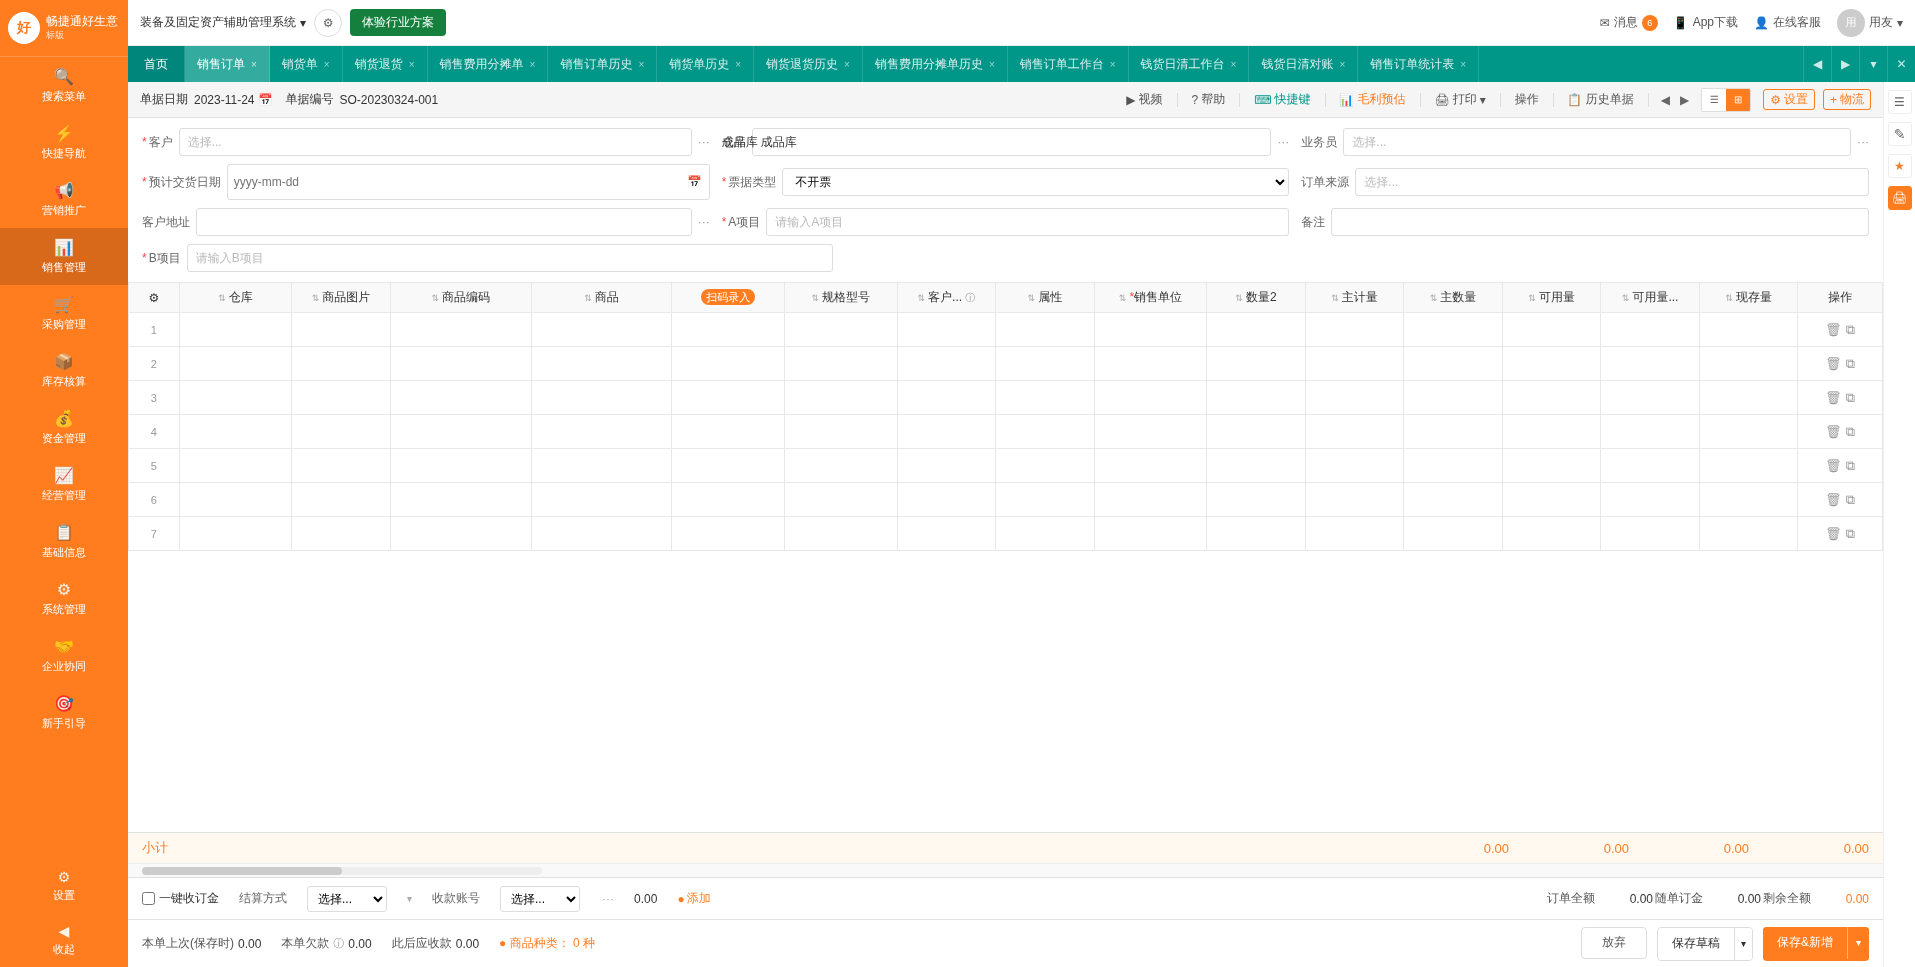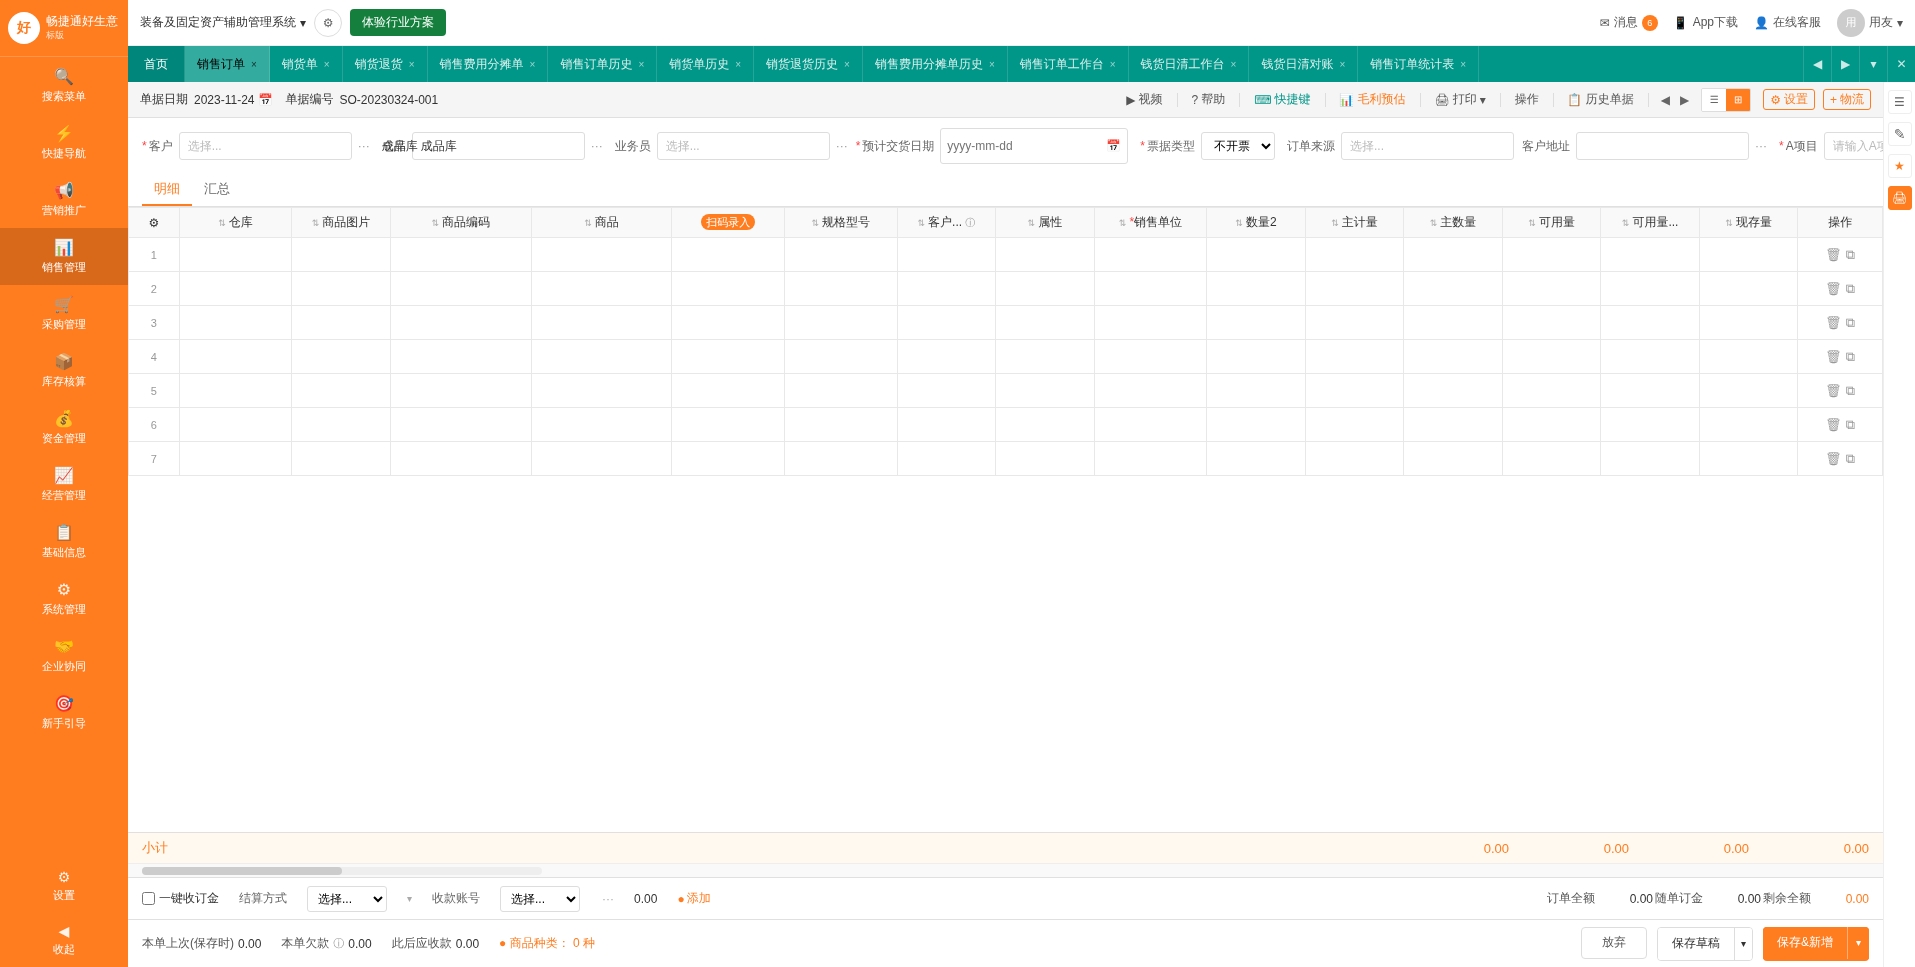--- a/index.html
+++ b/index.html
@@ -37,7 +37,7 @@
     
     .tabbar { height: 36px; background: #009688; display: flex; align-items: center; overflow: hidden; flex-shrink: 0; }
     .tab-item { padding: 0 12px; height: 100%; display: flex; align-items: center; gap: 4px; color: rgba(255,255,255,0.85); cursor: pointer; white-space: nowrap; border-right: 1px solid rgba(255,255,255,0.15); font-size: 12px; flex-shrink: 0; }
-    .tab-item.active { background: rgba(255,255,255,0.2); color: #000000; }
+    .tab-item.active { background: rgba(255,255,255,0.2); color: #ffffff; }
     .tab-item .close-x { margin-left: 2px; opacity: 0.7; font-size: 10px; }
     .tab-home { padding: 0 16px; height: 100%; display: flex; align-items: center; color: #fff; font-size: 12px; cursor: pointer; background: rgba(0,0,0,0.1); border-right: 1px solid rgba(255,255,255,0.15); }
     .tabbar-nav-btns { display: flex; align-items: center; margin-left: auto; flex-shrink: 0; }

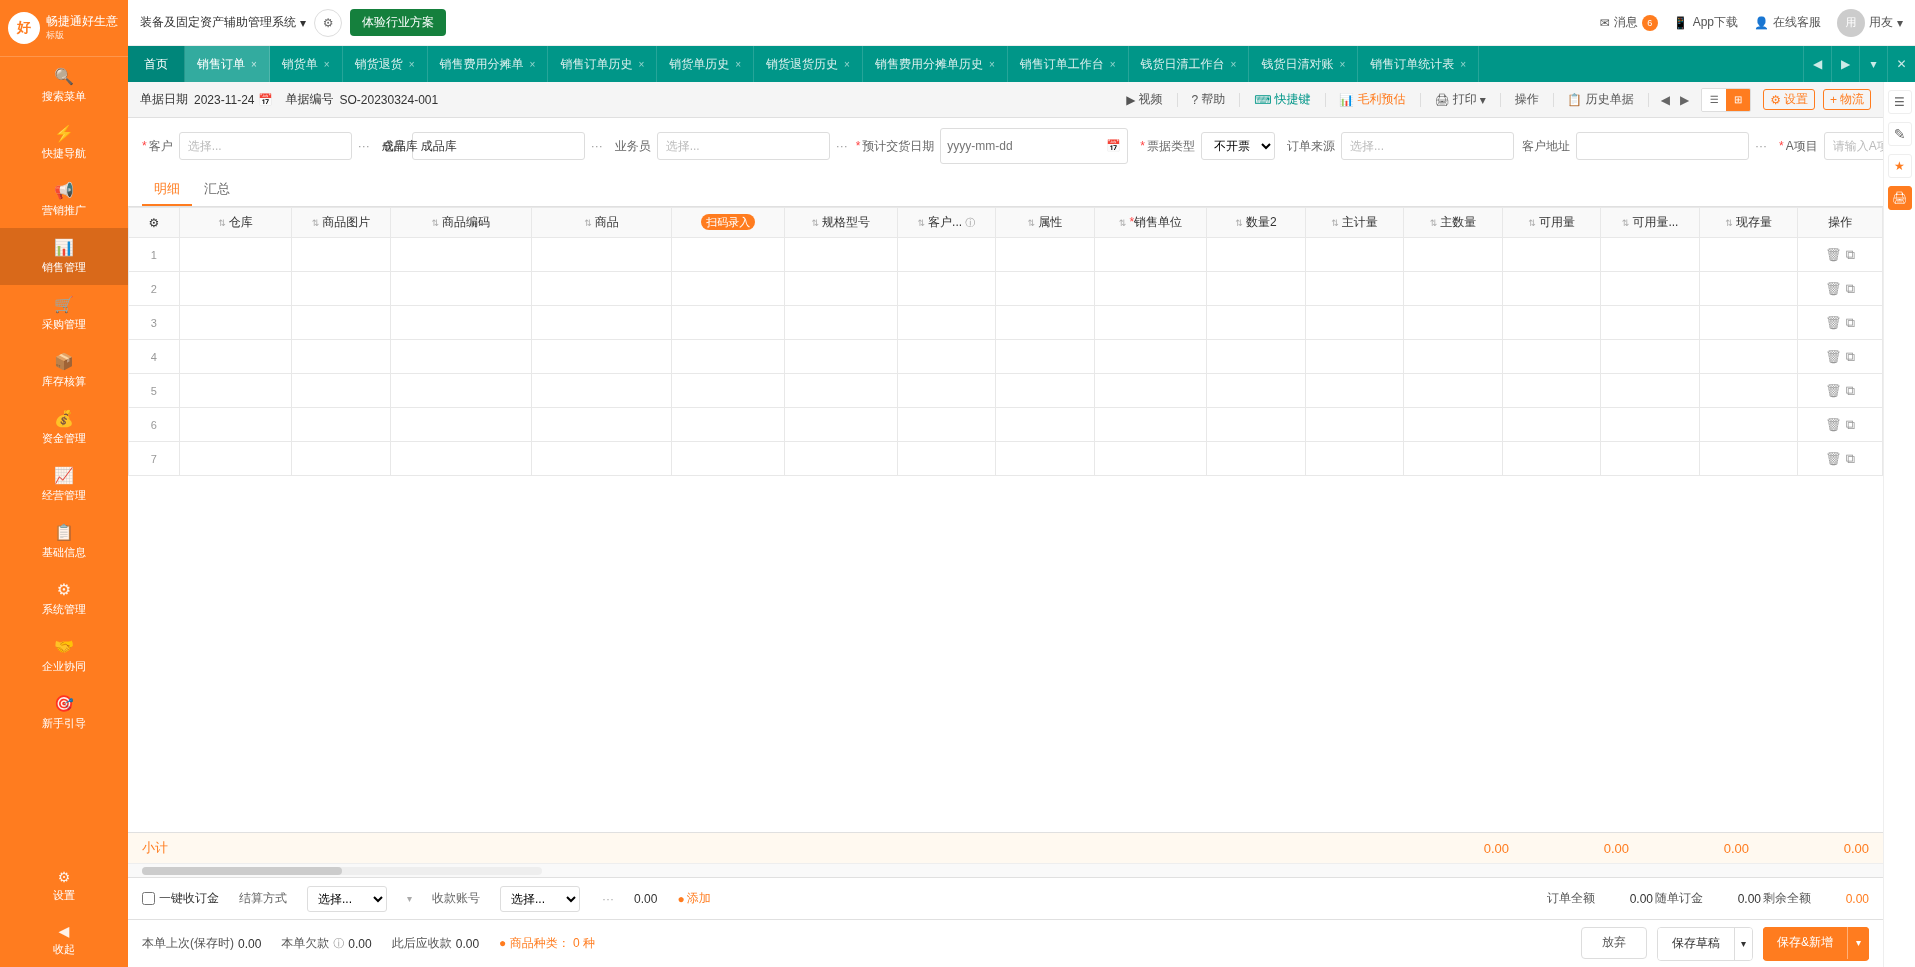--- a/index.html
+++ b/index.html
@@ -62,7 +62,7 @@
     .view-toggle-btn.active { background: #ff7c1f; color: #fff; }
 
     
-    .form-body { padding: 10px 14px; display: flex; flex-direction: row; gap: 8px; flex-shrink: 0; }
+    .form-body { padding: 10px 14px; display: flex; flex-direction: column; gap: 8px; flex-shrink: 0; }
     .form-row { display: flex; align-items: center; gap: 12px; }
     .form-field { display: flex; align-items: center; gap: 6px; flex: 1; }
     .form-field-label { color: #666; font-size: 12px; white-space: nowrap; }

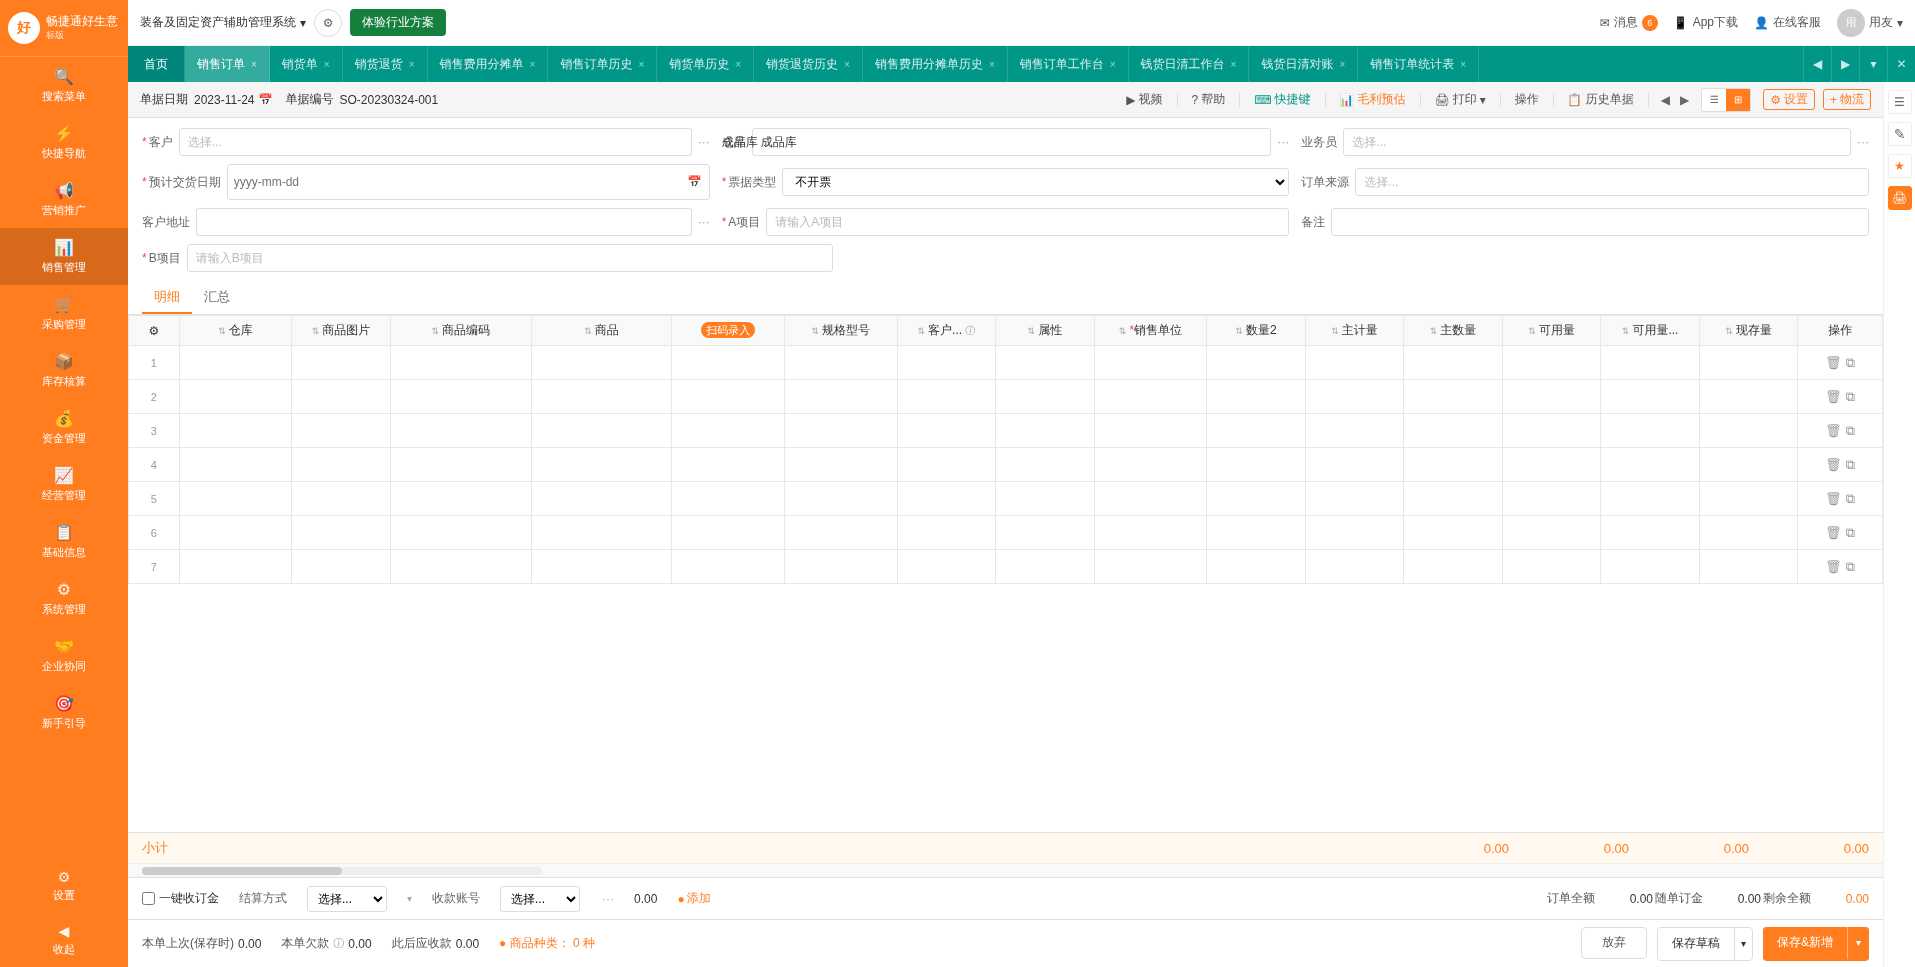--- a/index.html
+++ b/index.html
@@ -428,10 +428,6 @@
         </div>
       </div>
 
-      <div class="detail-tabs" id="detail-tabs">
-          <div class="detail-tab active">明细</div>
-          <div class="detail-tab">汇总</div>
-        </div>
 
       <div class="table-wrapper">
         <table class="data-table" id="data-table">

